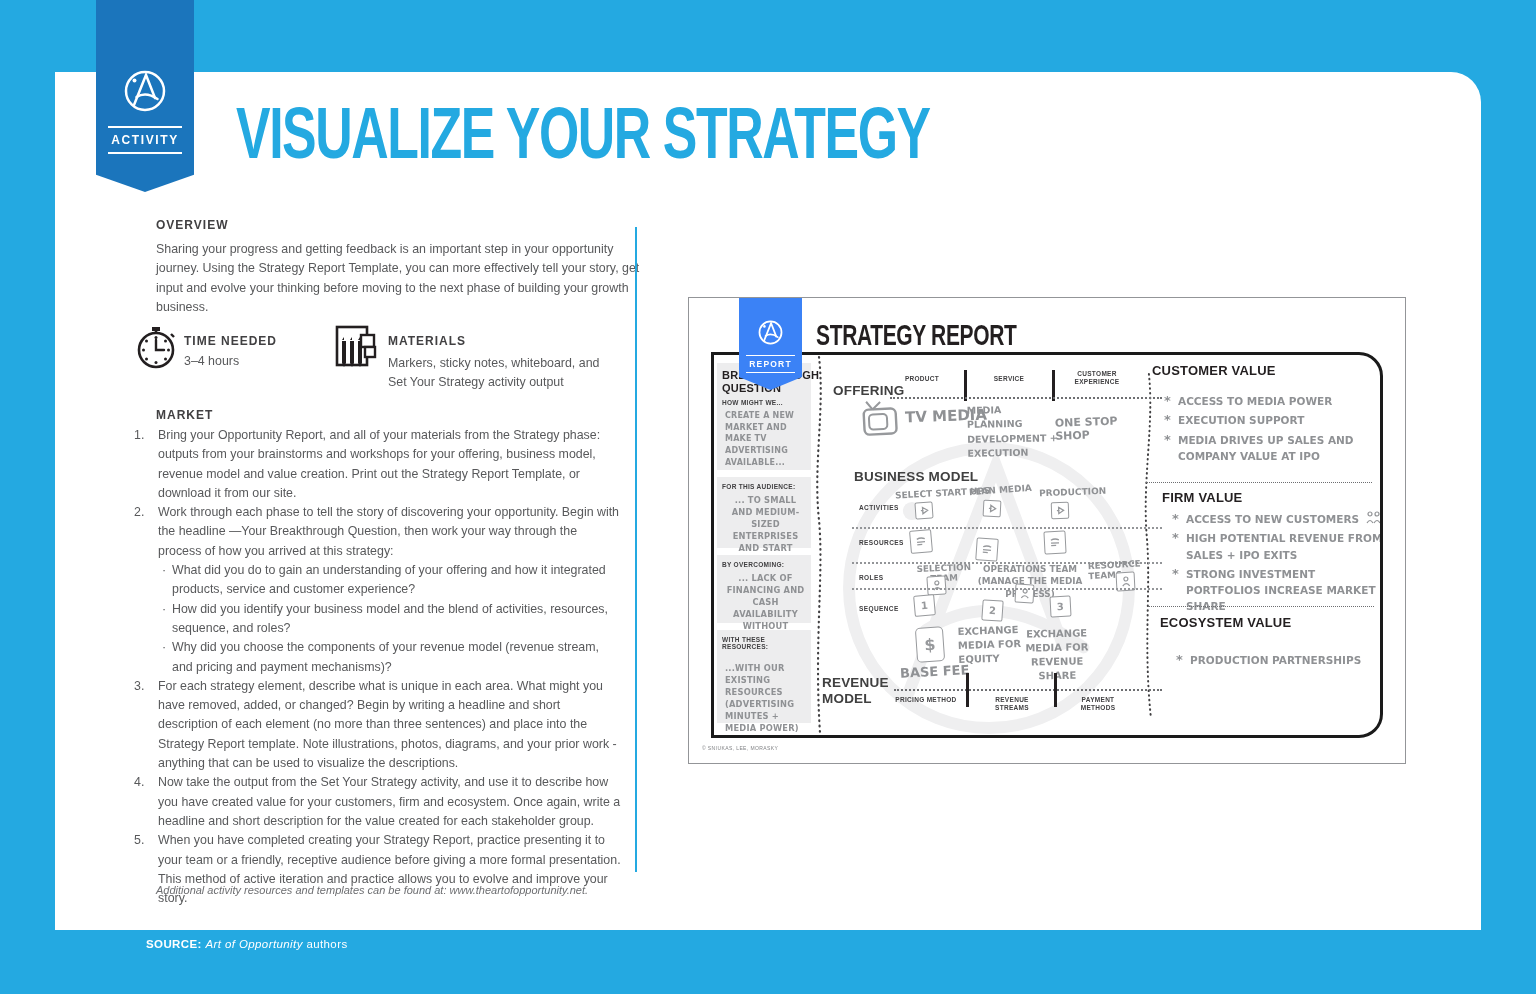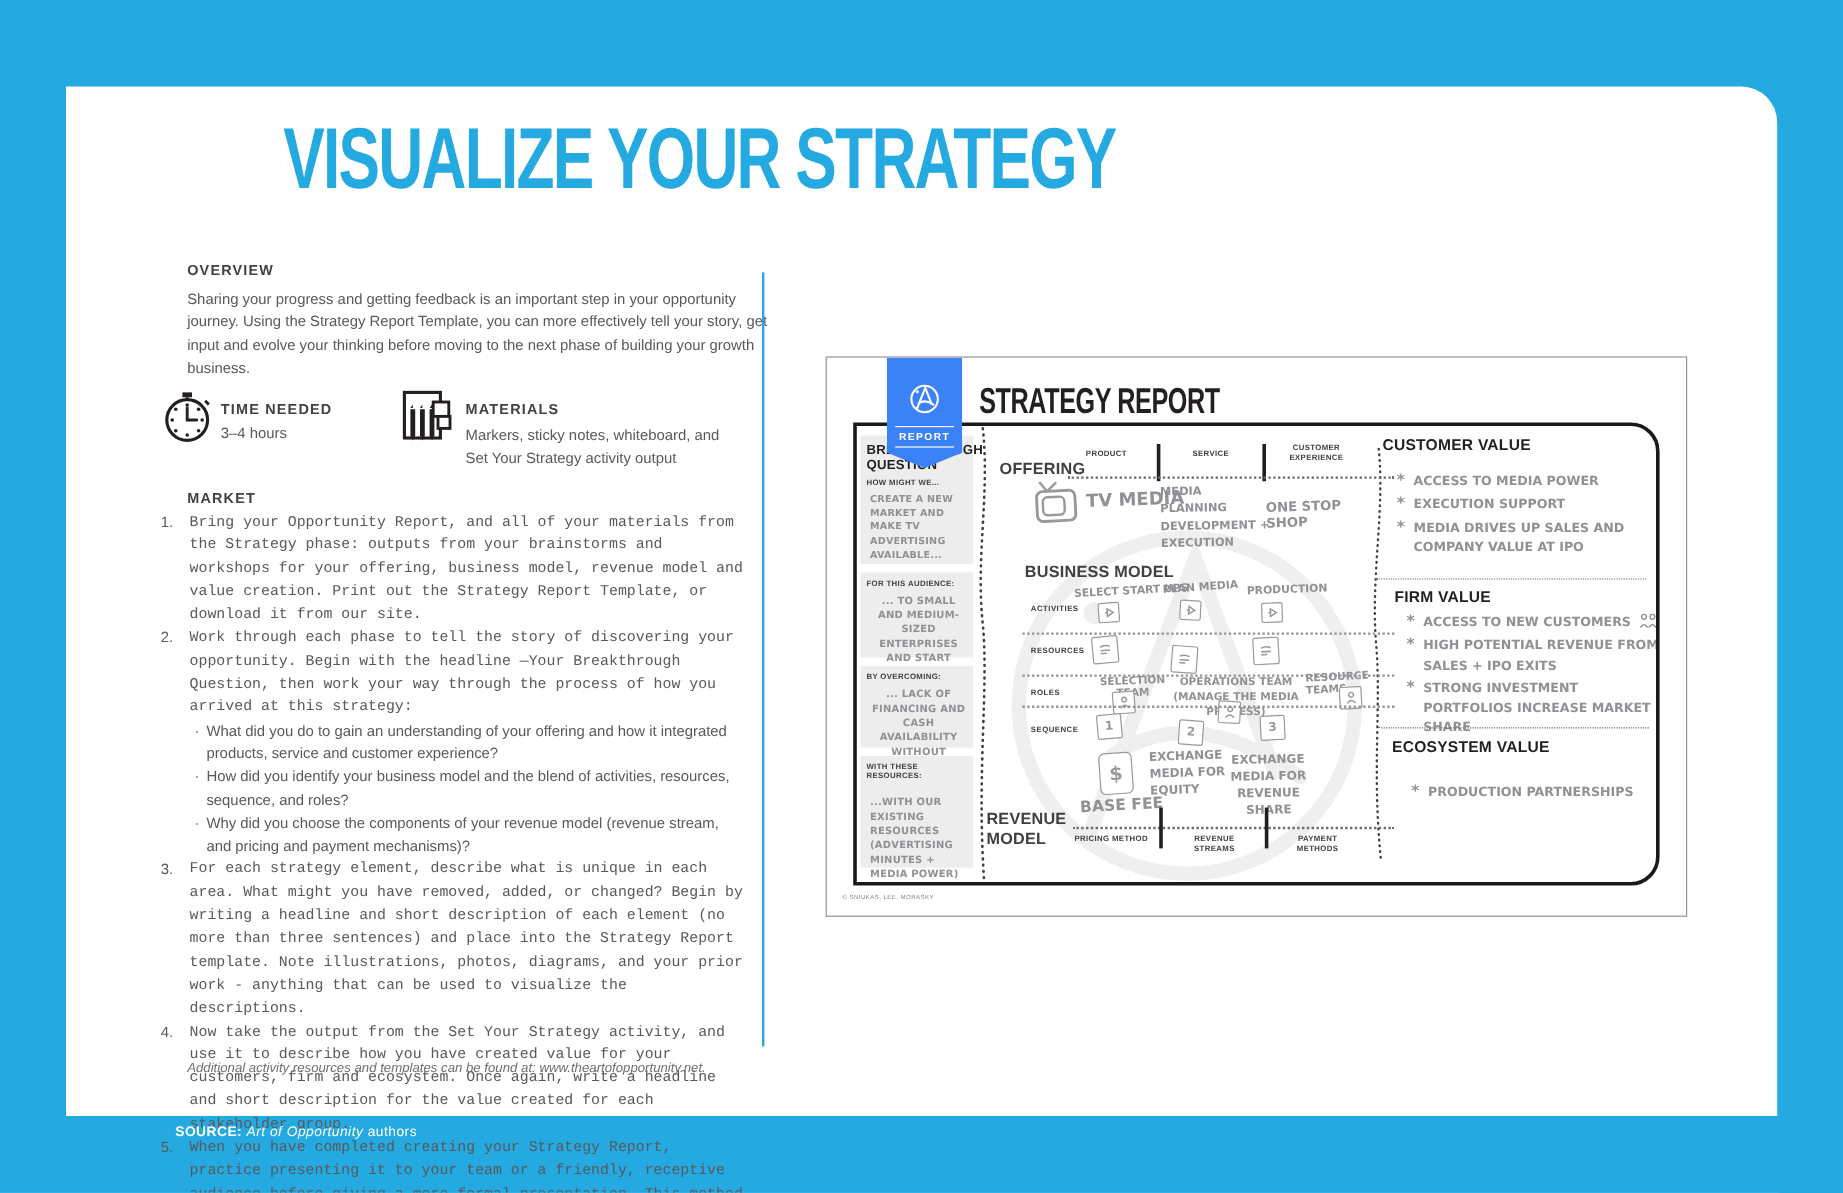--- a/index.html
+++ b/index.html
@@ -98,6 +98,17 @@
 
   <div class="page"></div>
 
+  <div class="ribbon-activity">
+    <div class="logo">
+      <svg width="50" height="50" viewBox="0 0 100 100">
+        <circle cx="50" cy="50" r="38" fill="none" stroke="#fff" stroke-width="5"></circle>
+        <path d="M28 78 L52 18 L70 64" fill="none" stroke="#fff" stroke-width="5" stroke-linecap="round"></path>
+        <path d="M33 62 Q52 50 75 66" fill="none" stroke="#fff" stroke-width="5" stroke-linecap="round"></path>
+        <circle cx="29" cy="29" r="4" fill="#fff"></circle>
+      </svg>
+    </div>
+    <div class="ribbon-label">ACTIVITY</div>
+  </div>
 
   <div class="big-title">VISUALIZE YOUR STRATEGY</div>
 

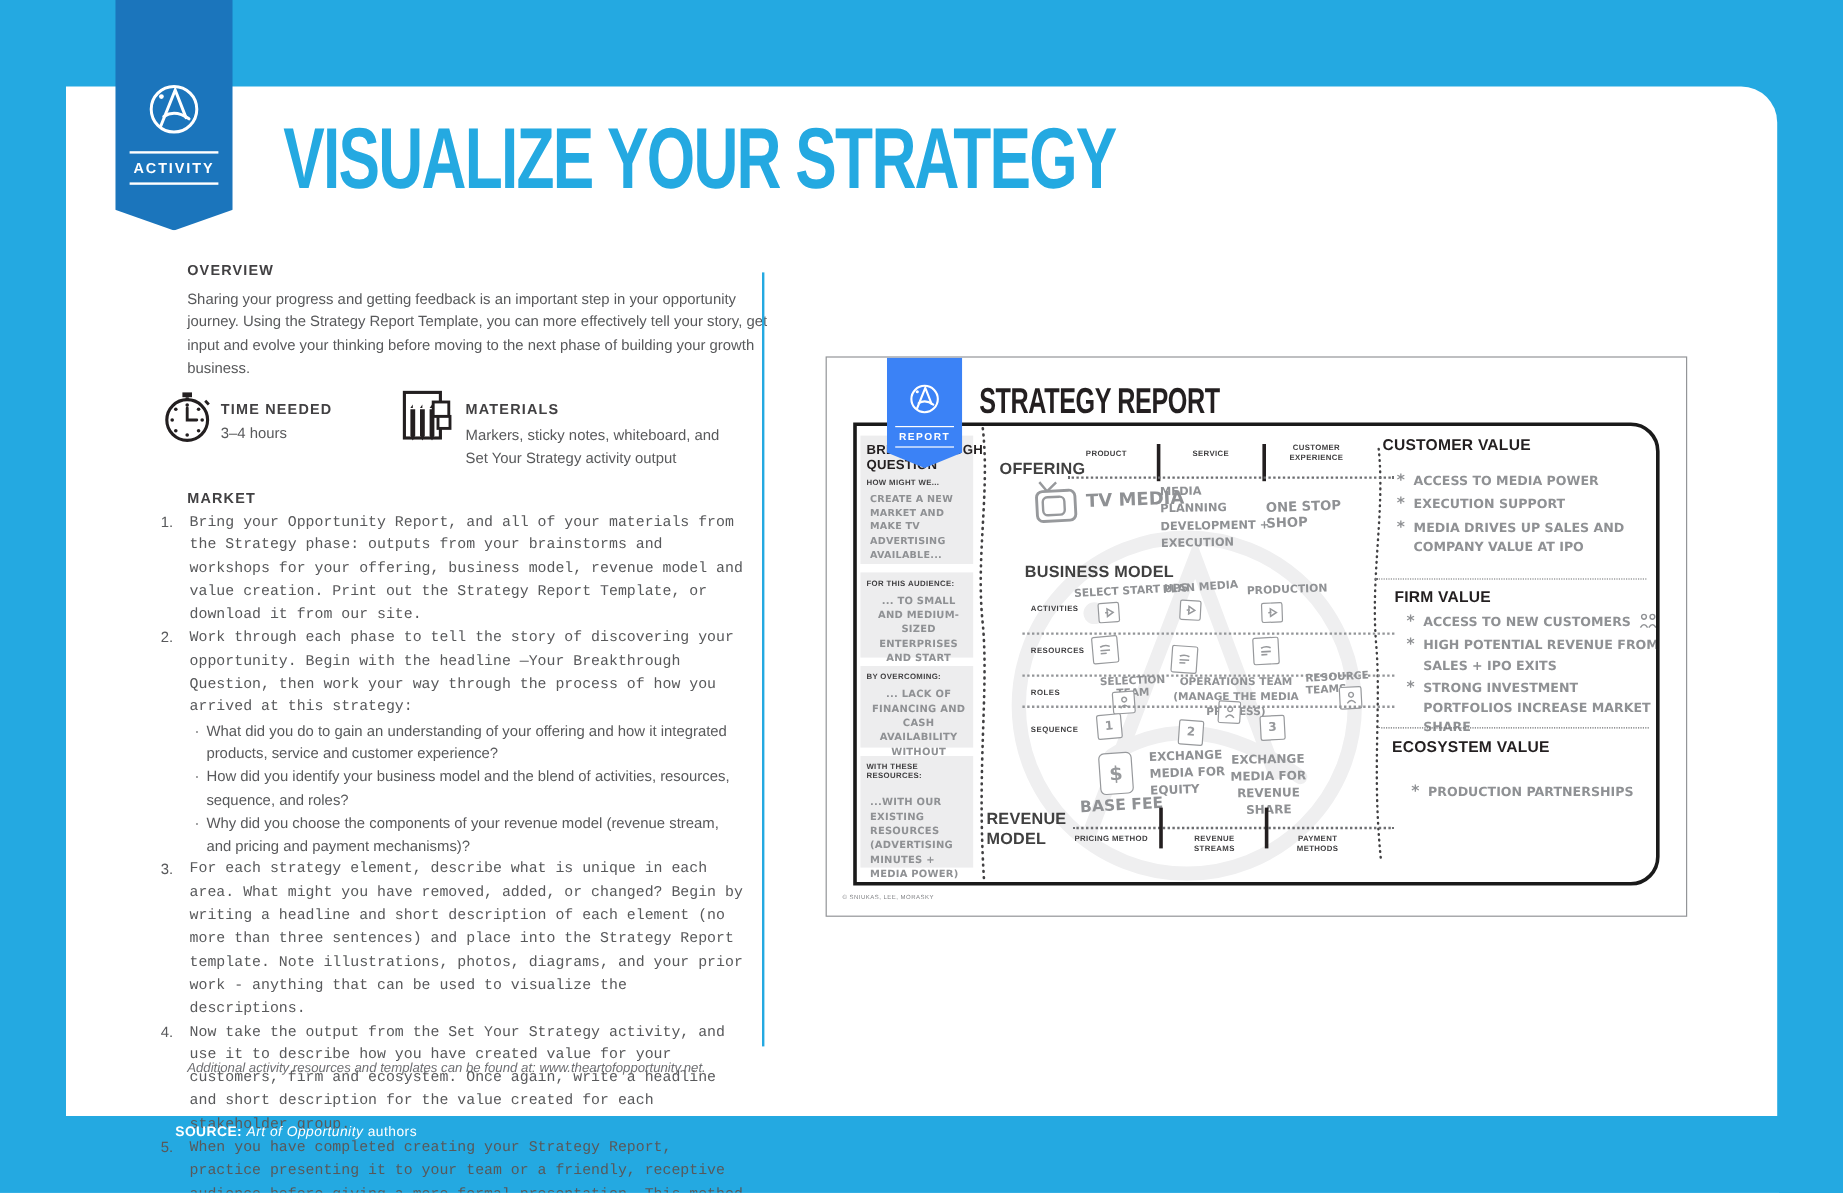--- a/index.html
+++ b/index.html
@@ -33,7 +33,7 @@
   .steps-list{position:absolute;left:134px;top:426px;width:488px;font-size:12.4px;line-height:19.3px;color:#58595b;}
   .step{display:flex;}
   .step .num{width:24px;flex:0 0 24px;}
-  .step .txt{flex:1;font-family:Liberation Mono, monospace;}
+  .step .txt{flex:1;}
   .substep{display:flex;padding-left:28px;}
   .substep .dot{width:10px;flex:0 0 10px;color:#58595b;}
   .substep .txt{flex:1;}

